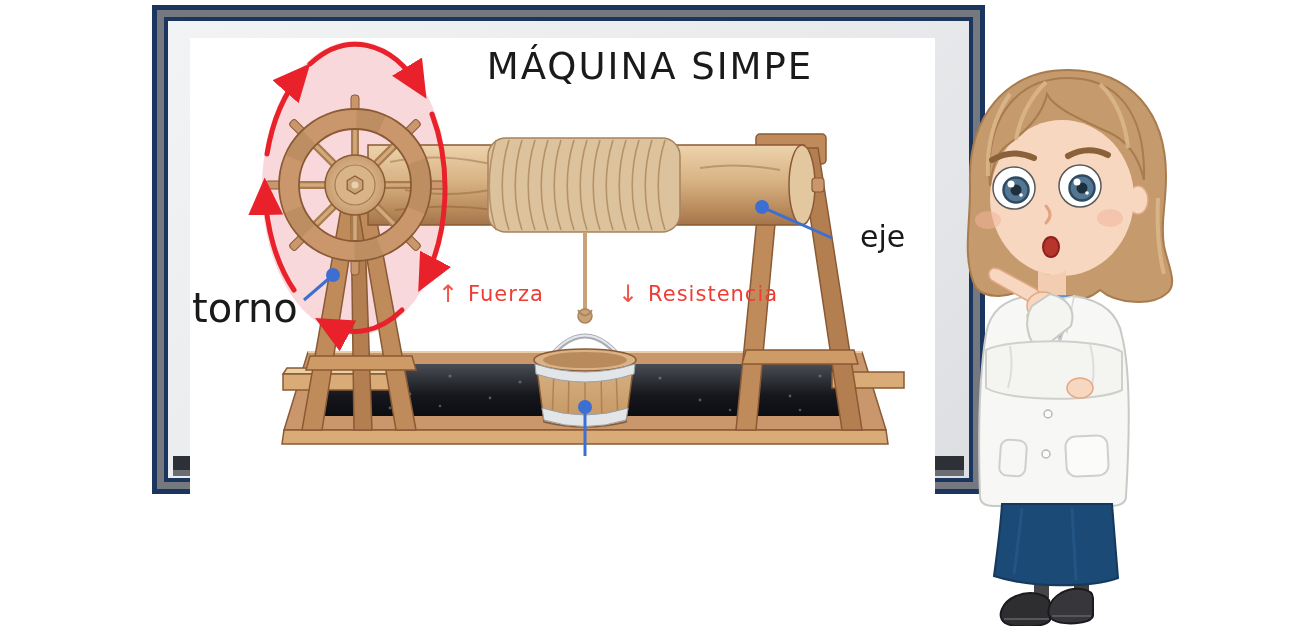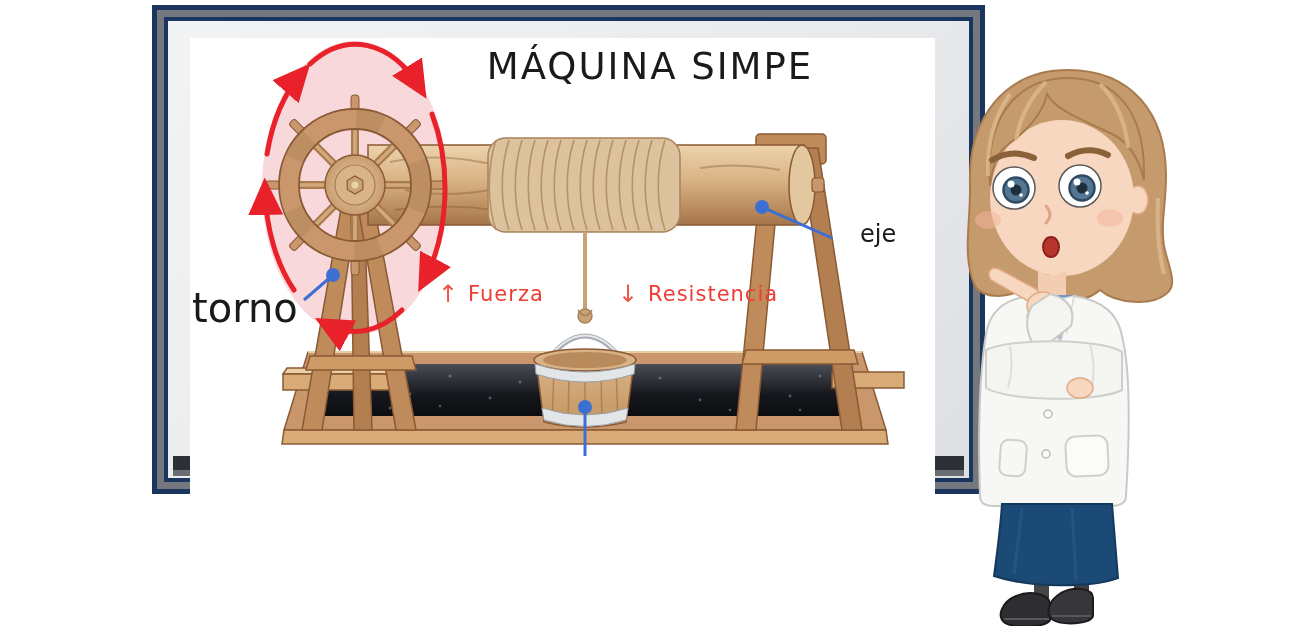--- a/index.html
+++ b/index.html
@@ -24,7 +24,7 @@
   .lbl-title { left:240px; top:10px; width:440px; text-align:center;
                font-size:37px; letter-spacing:2px; font-weight:500; }
   .lbl-torno { left:2px;  top:250px; font-size:40px; }
-  .lbl-eje   { left:670px; top:184px; font-size:24px; }
+  .lbl-eje   { left:670px; top:184px; font-size:30px; }
   .lbl-red { position:absolute; color:#EE3D35; font-size:21px; letter-spacing:1px;
              display:flex; align-items:center; gap:9px; }
   .lbl-fuerza { left:248px; top:242px; }

